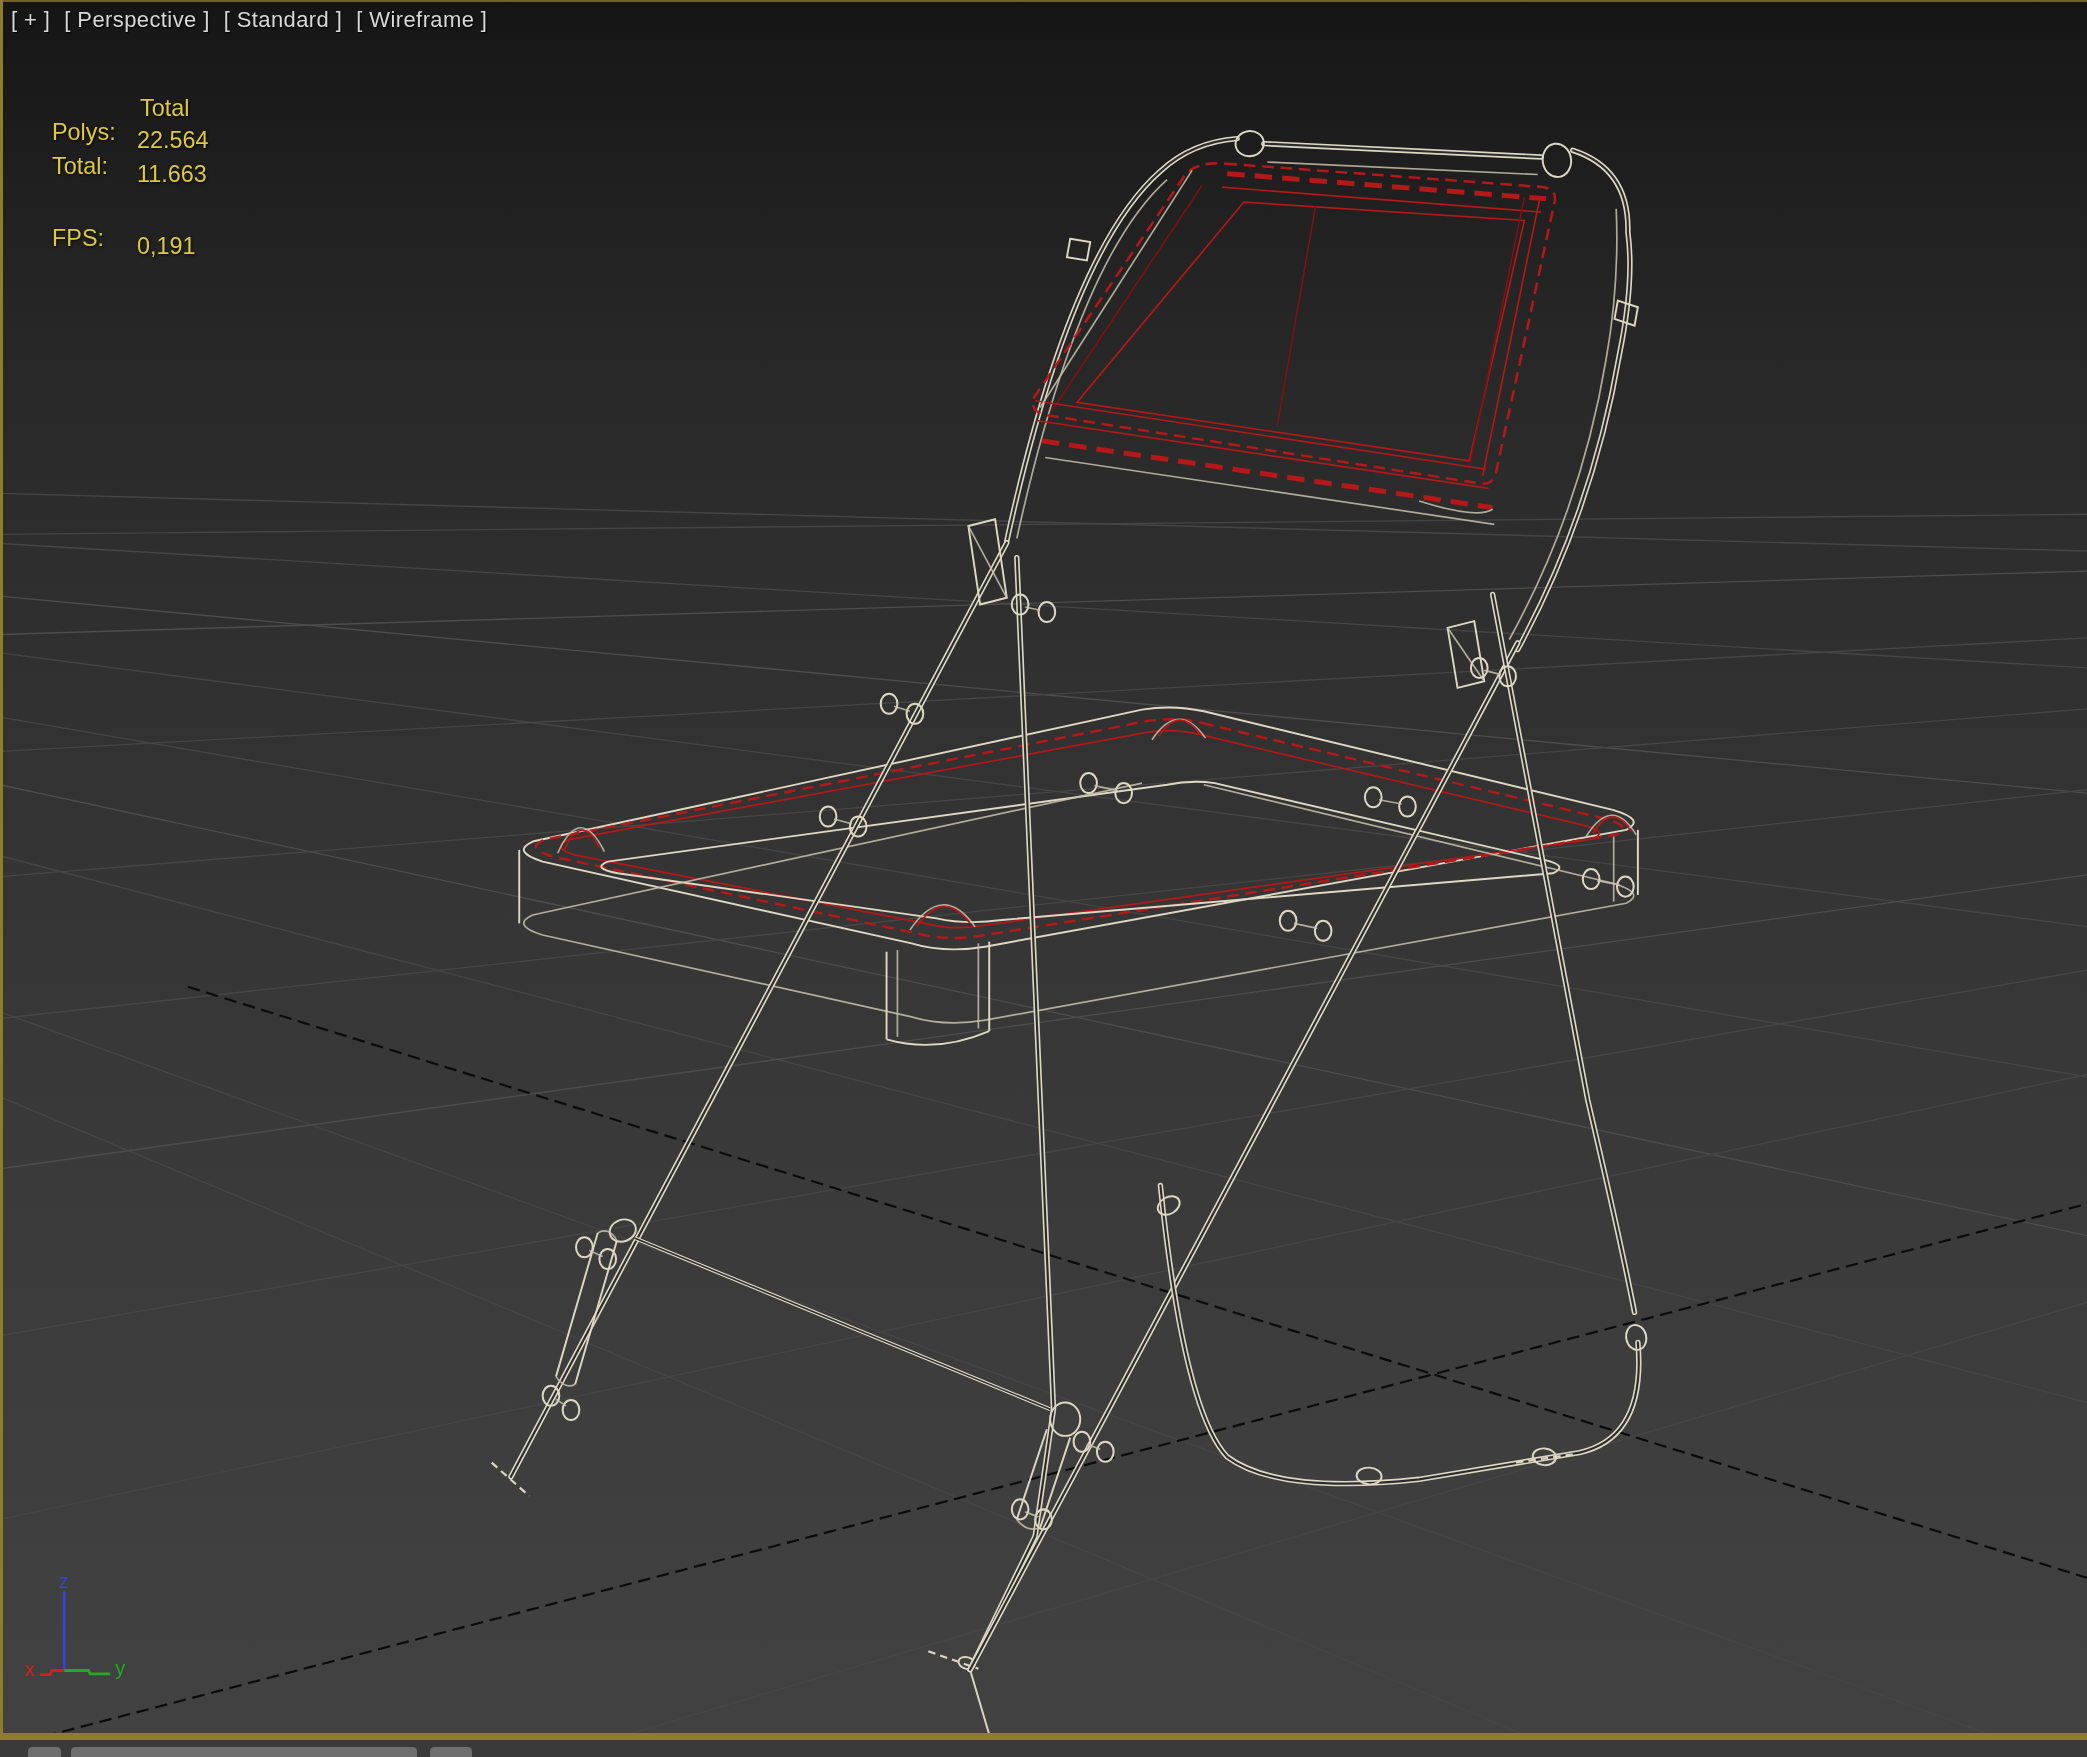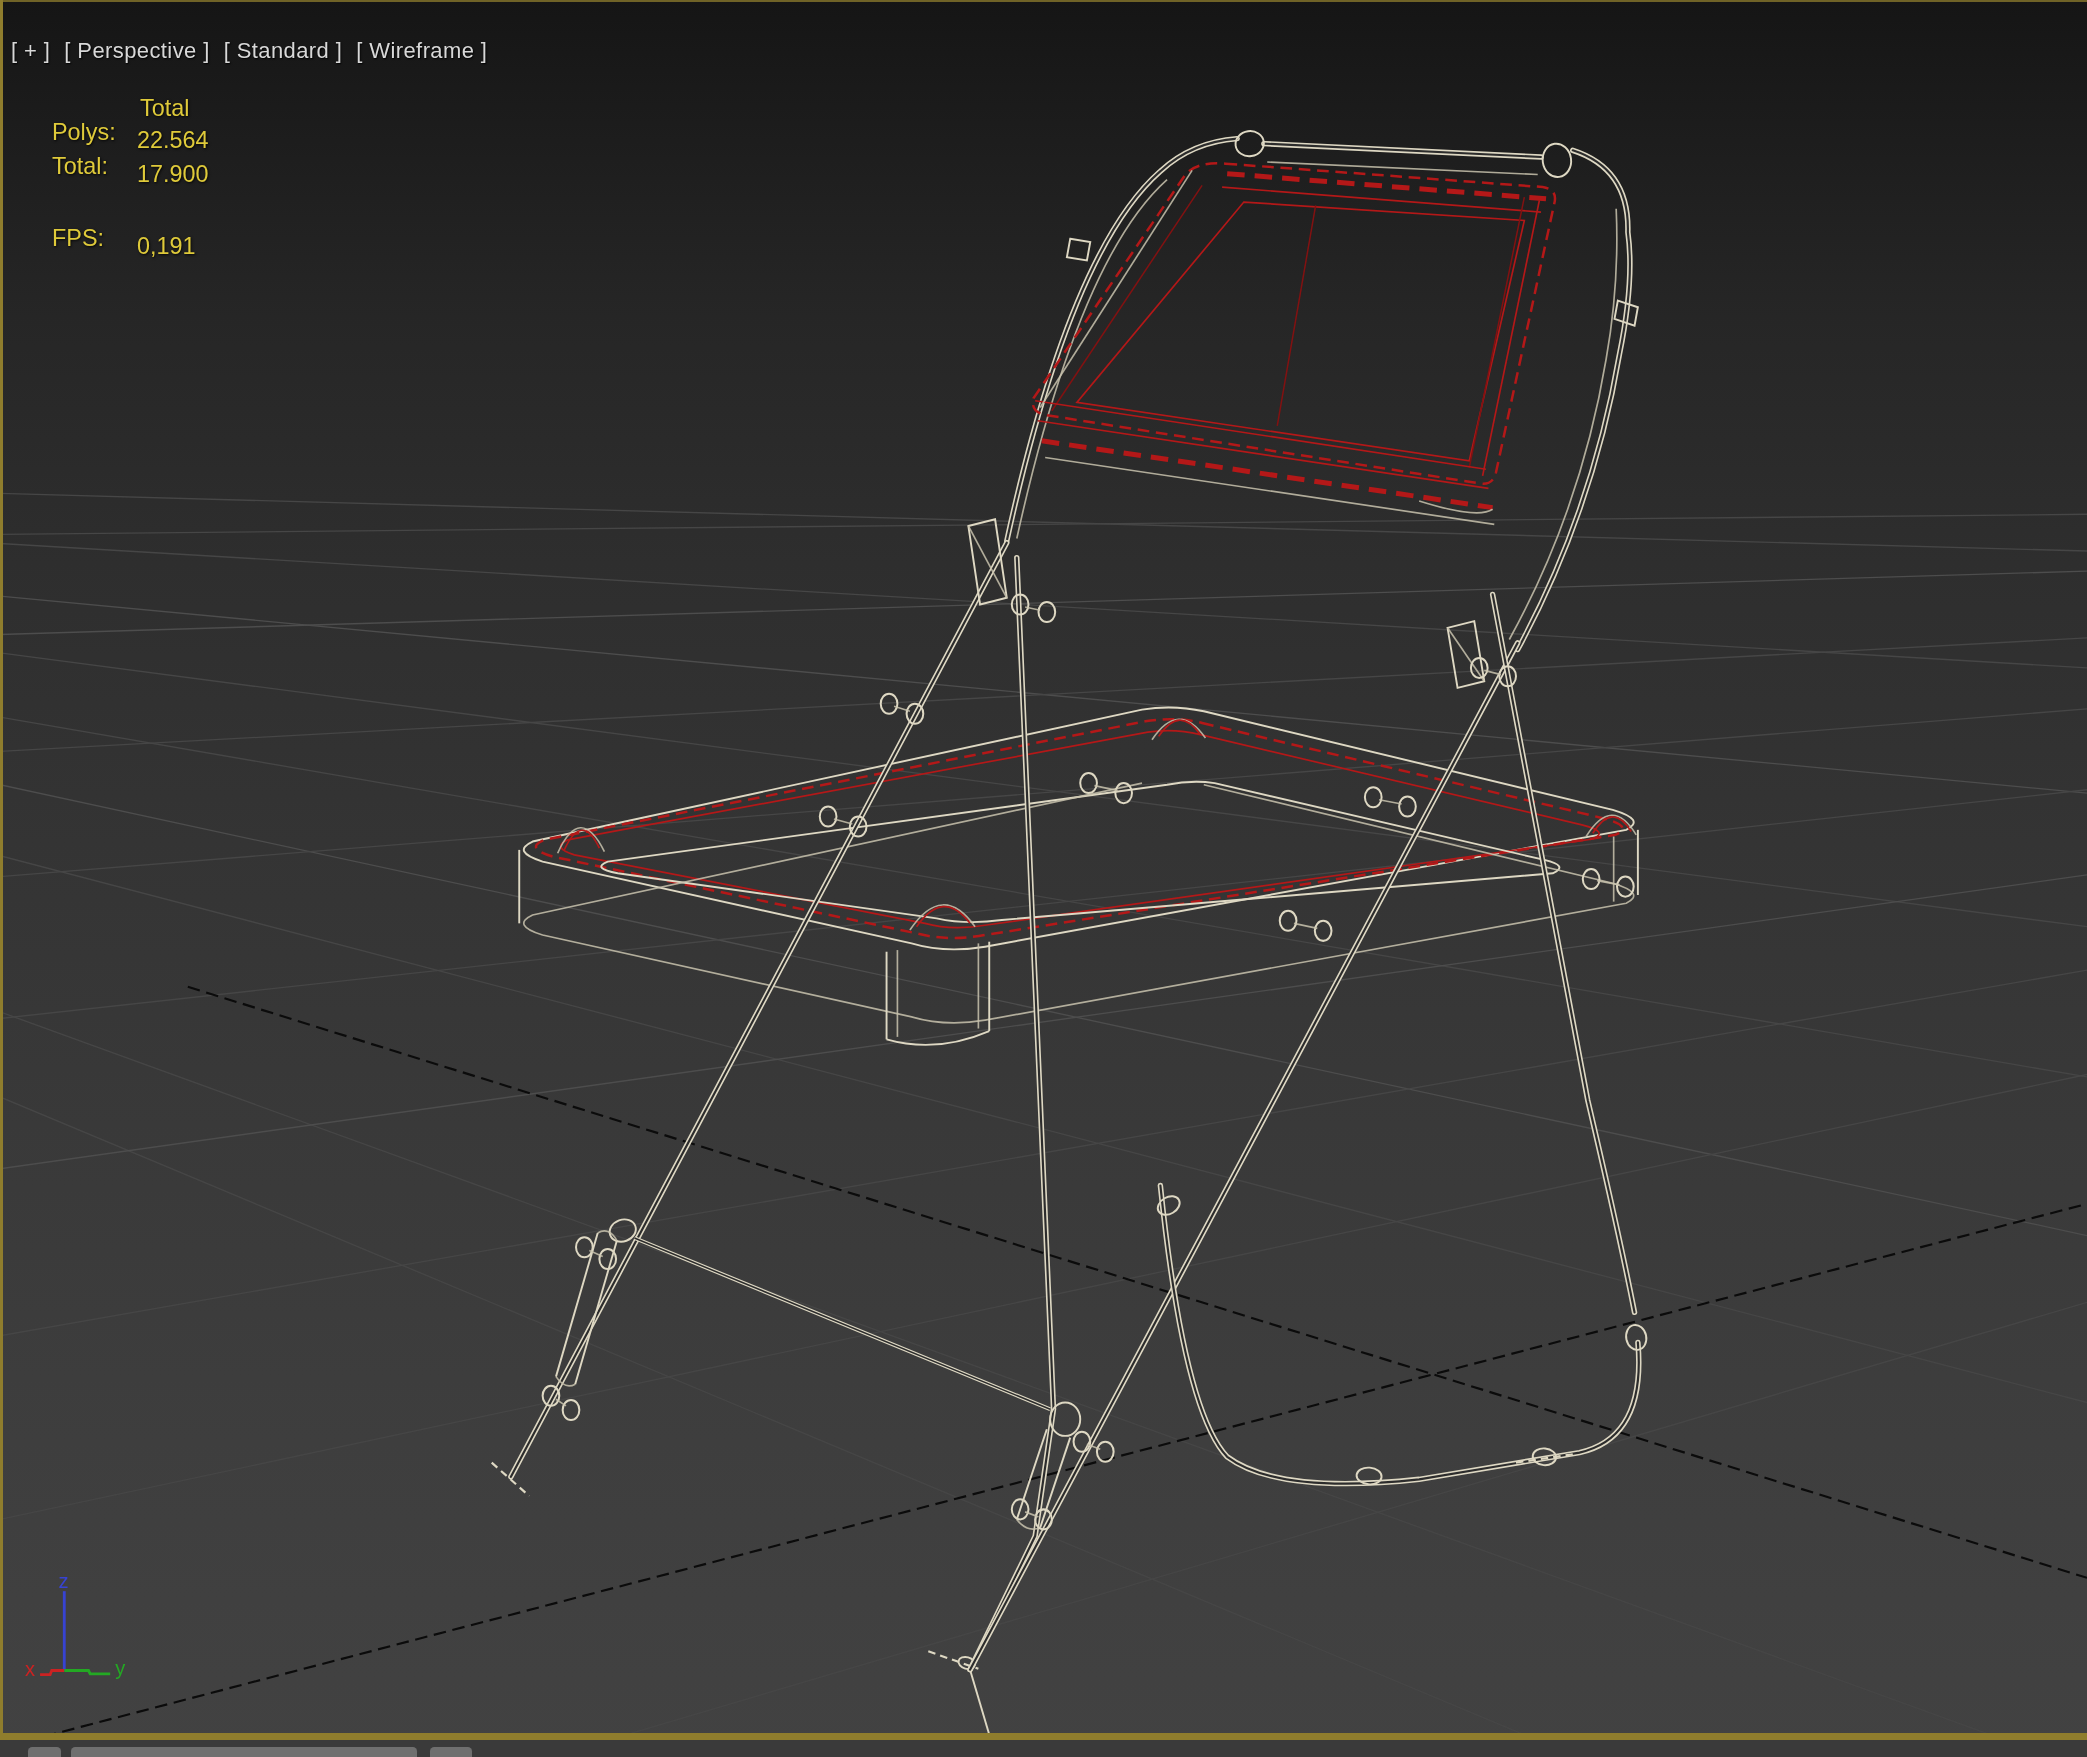--- a/index.html
+++ b/index.html
@@ -41,7 +41,7 @@
   text.gizmo-label{font-family:"Liberation Sans",sans-serif;font-size:24px;stroke:none;}
 
   .viewport-label{position:absolute;left:11px;top:6.7px;color:var(--label-text);
-    font-size:22px;letter-spacing:0.4px;text-shadow:0.8px 0.8px 1.7px #000;white-space:nowrap;margin-top:31px;}
+    font-size:22px;letter-spacing:0.4px;text-shadow:0.8px 0.8px 1.7px #000;white-space:nowrap;}
   .viewport-label span{margin-right:7.5px;cursor:pointer;}
   .stats{position:absolute;left:0;top:0;color:var(--stats-text);font-size:23.4px;
     text-shadow:0.8px 0.8px 2.5px rgba(0,0,0,.9);}

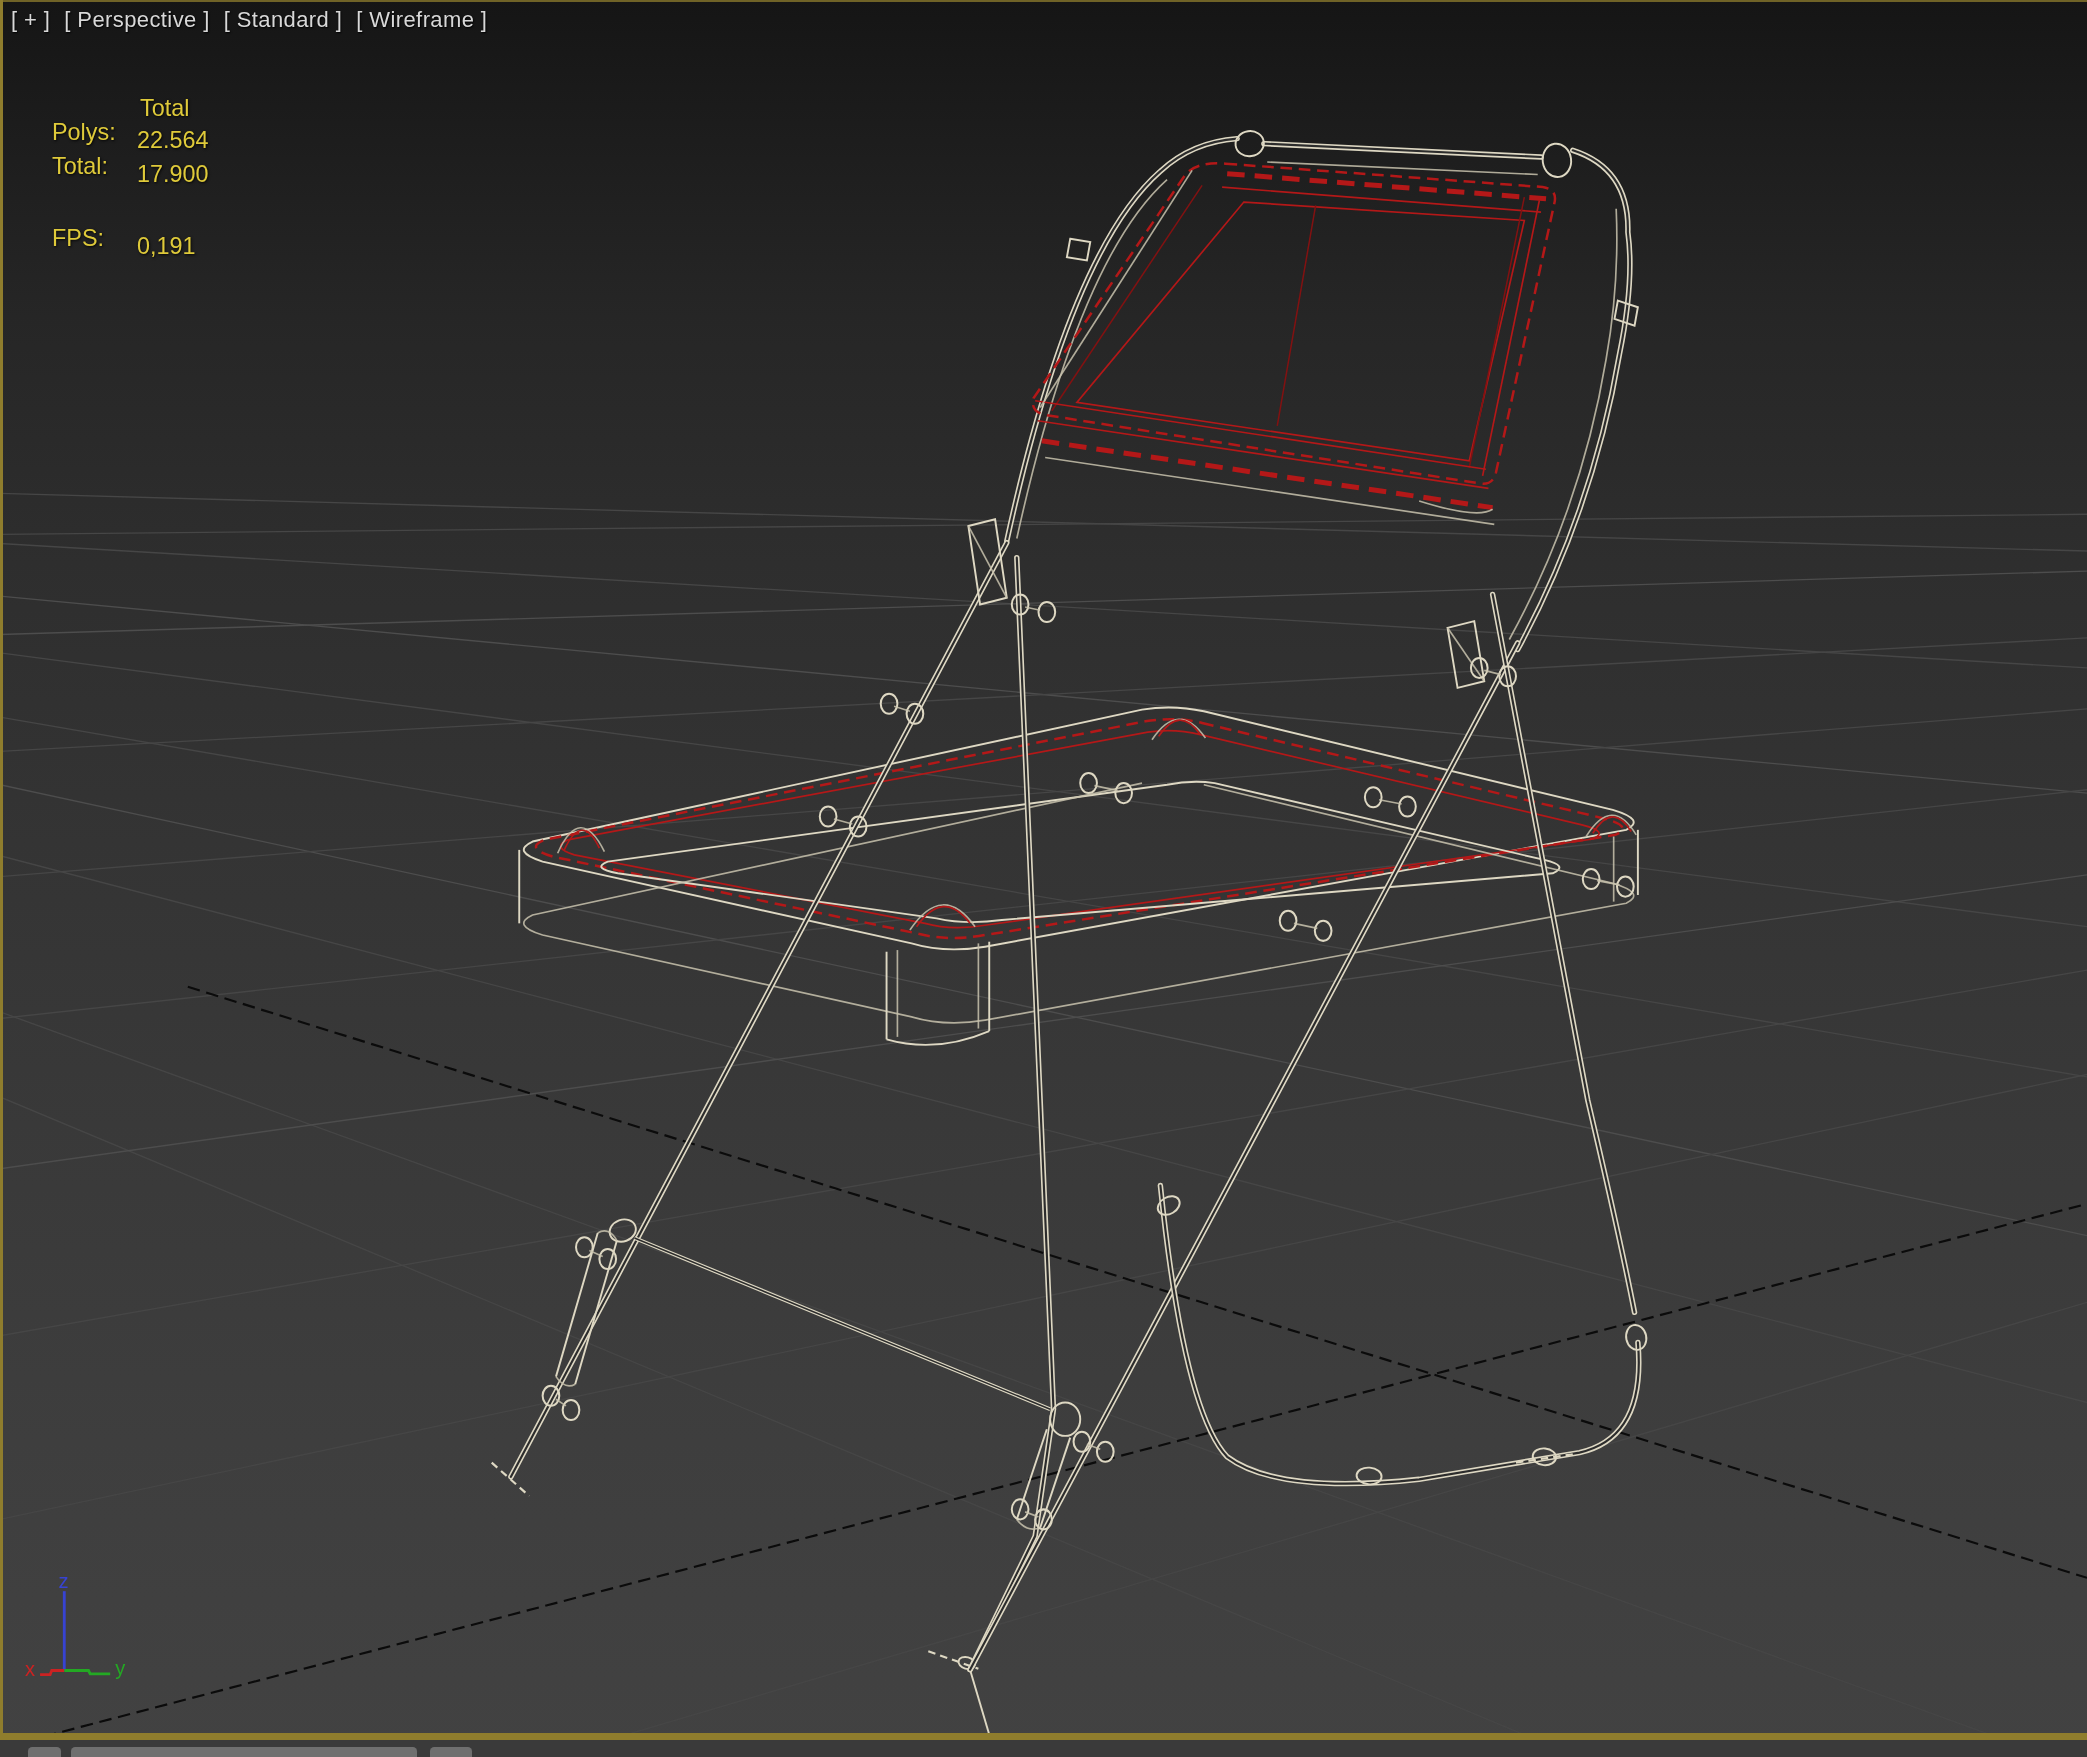--- a/index.html
+++ b/index.html
@@ -270,7 +270,7 @@
     </div>
     <div class="srow" style="top:153px;">
       <span class="slabel">Total:</span>
-      <span class="svalue">17.900</span>
+      <span class="svalue">11.663</span>
     </div>
     <div class="srow" style="top:225px;">
       <span class="slabel">FPS:</span>

